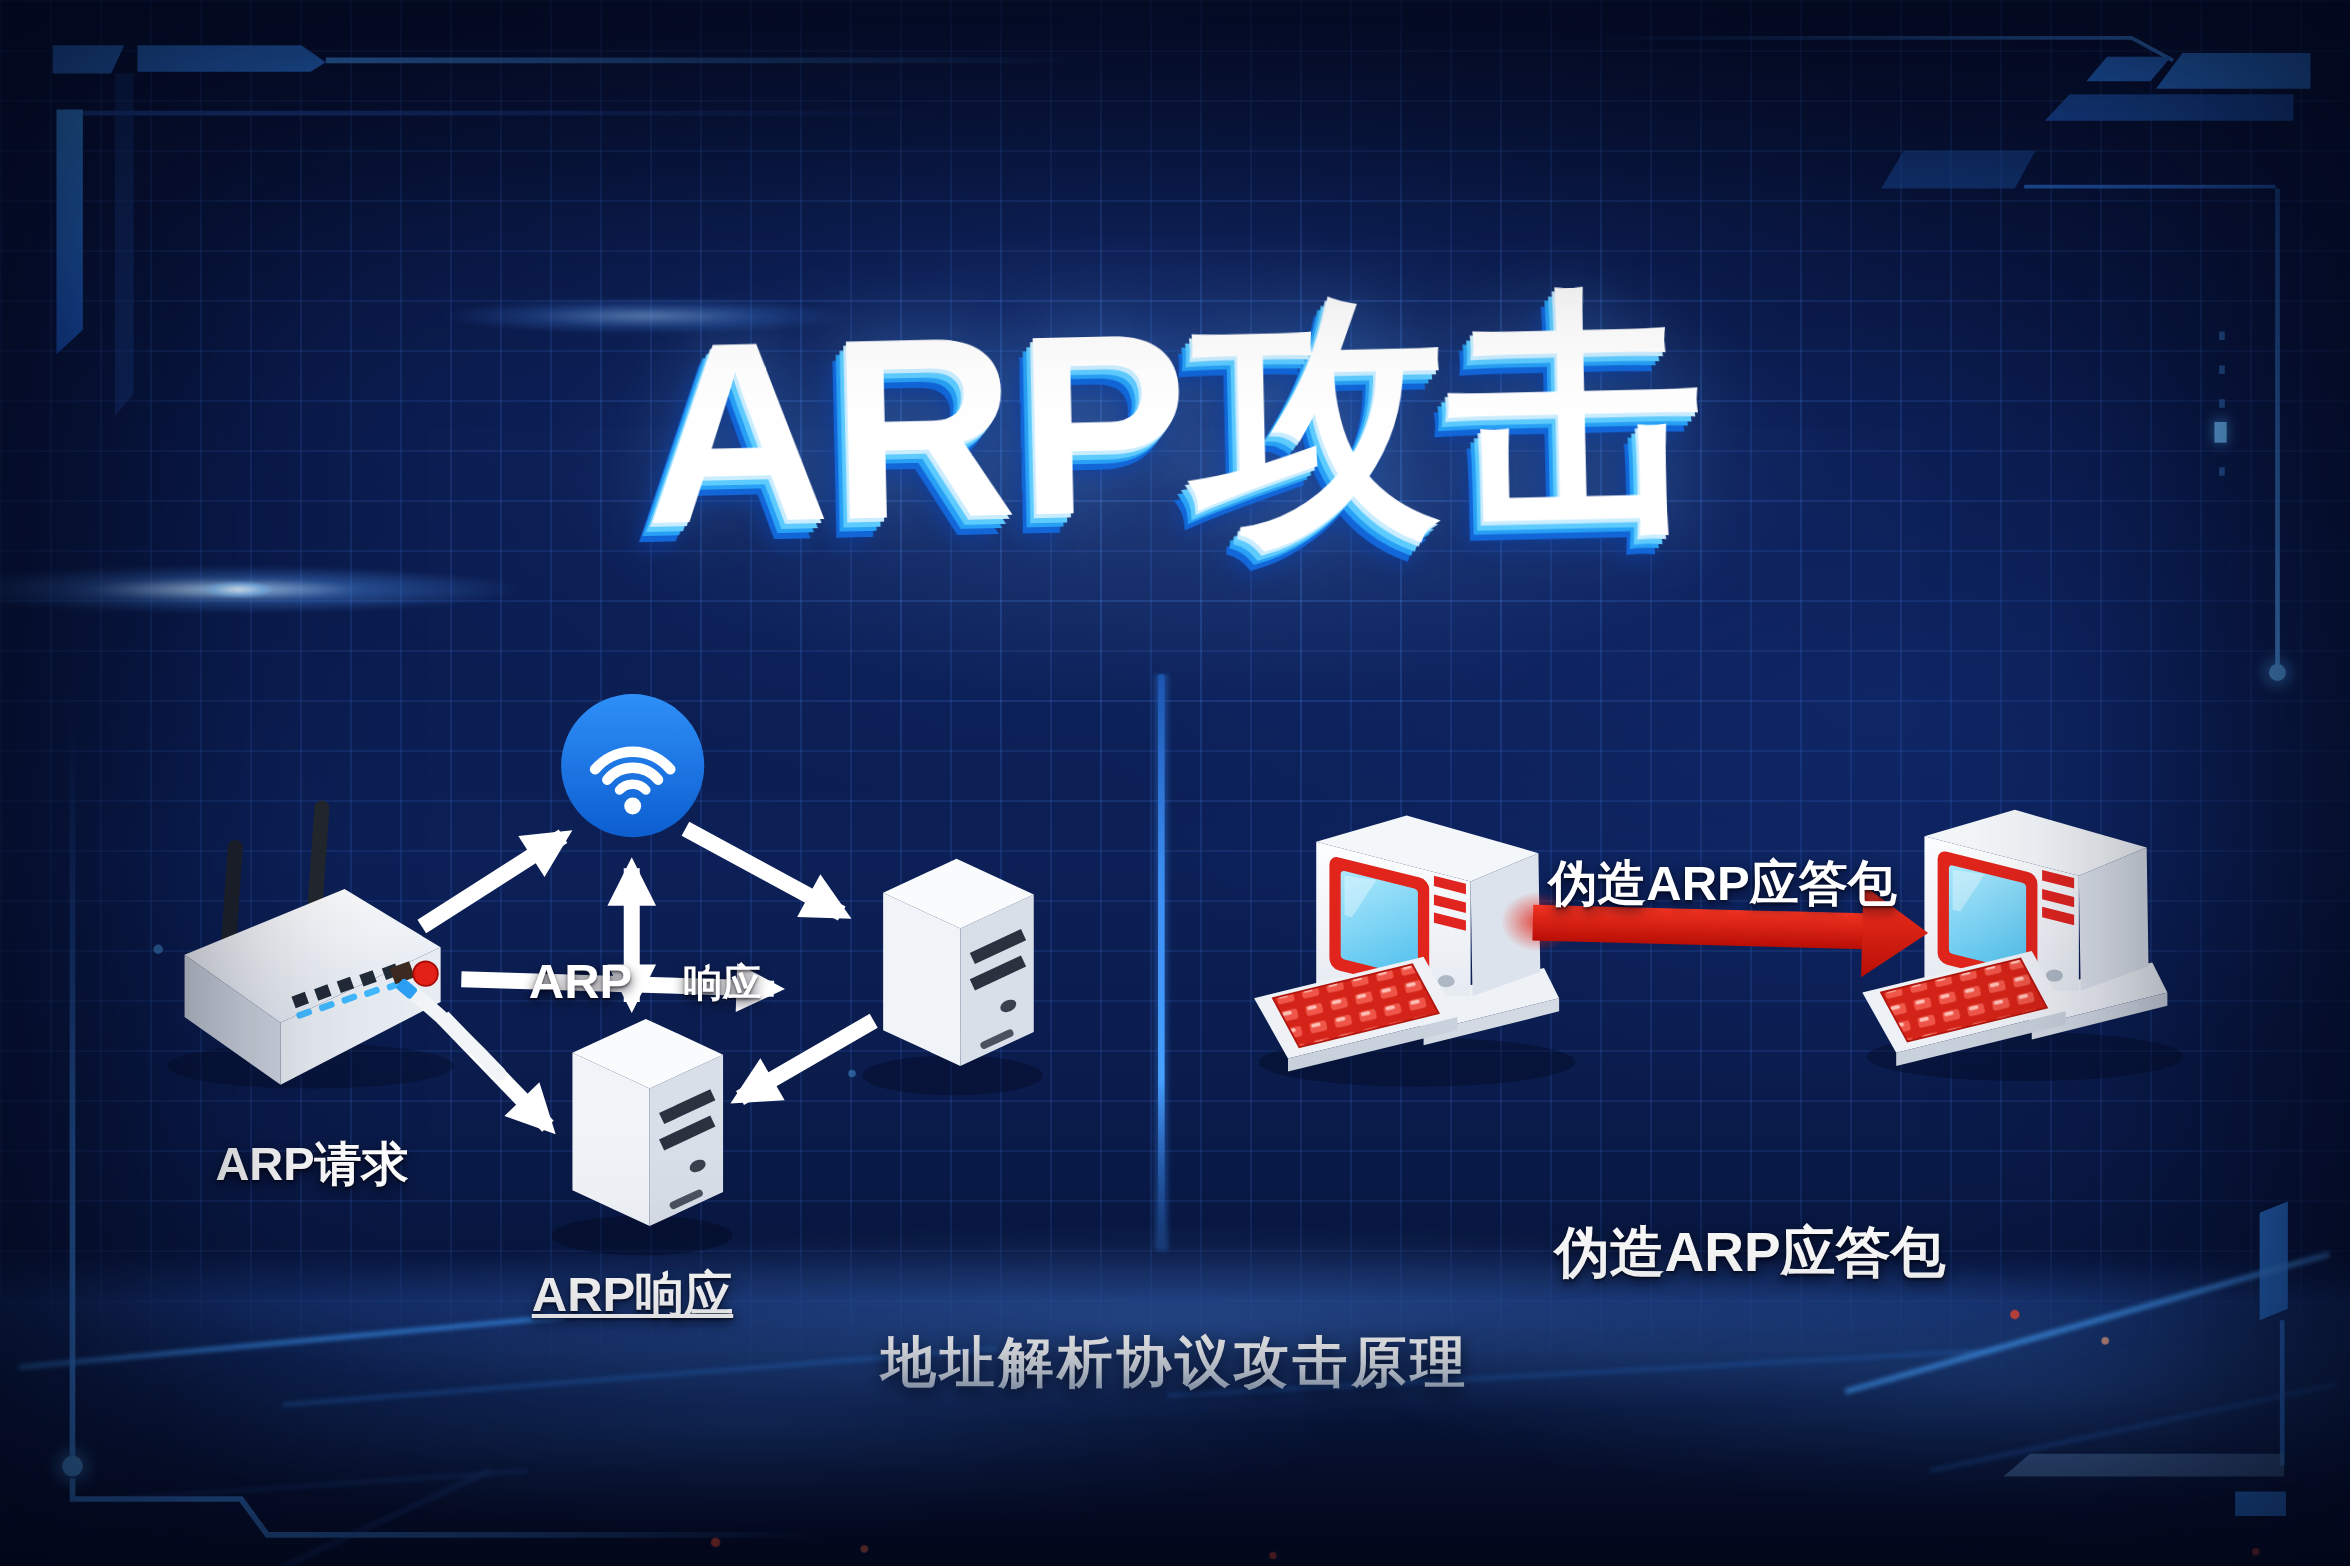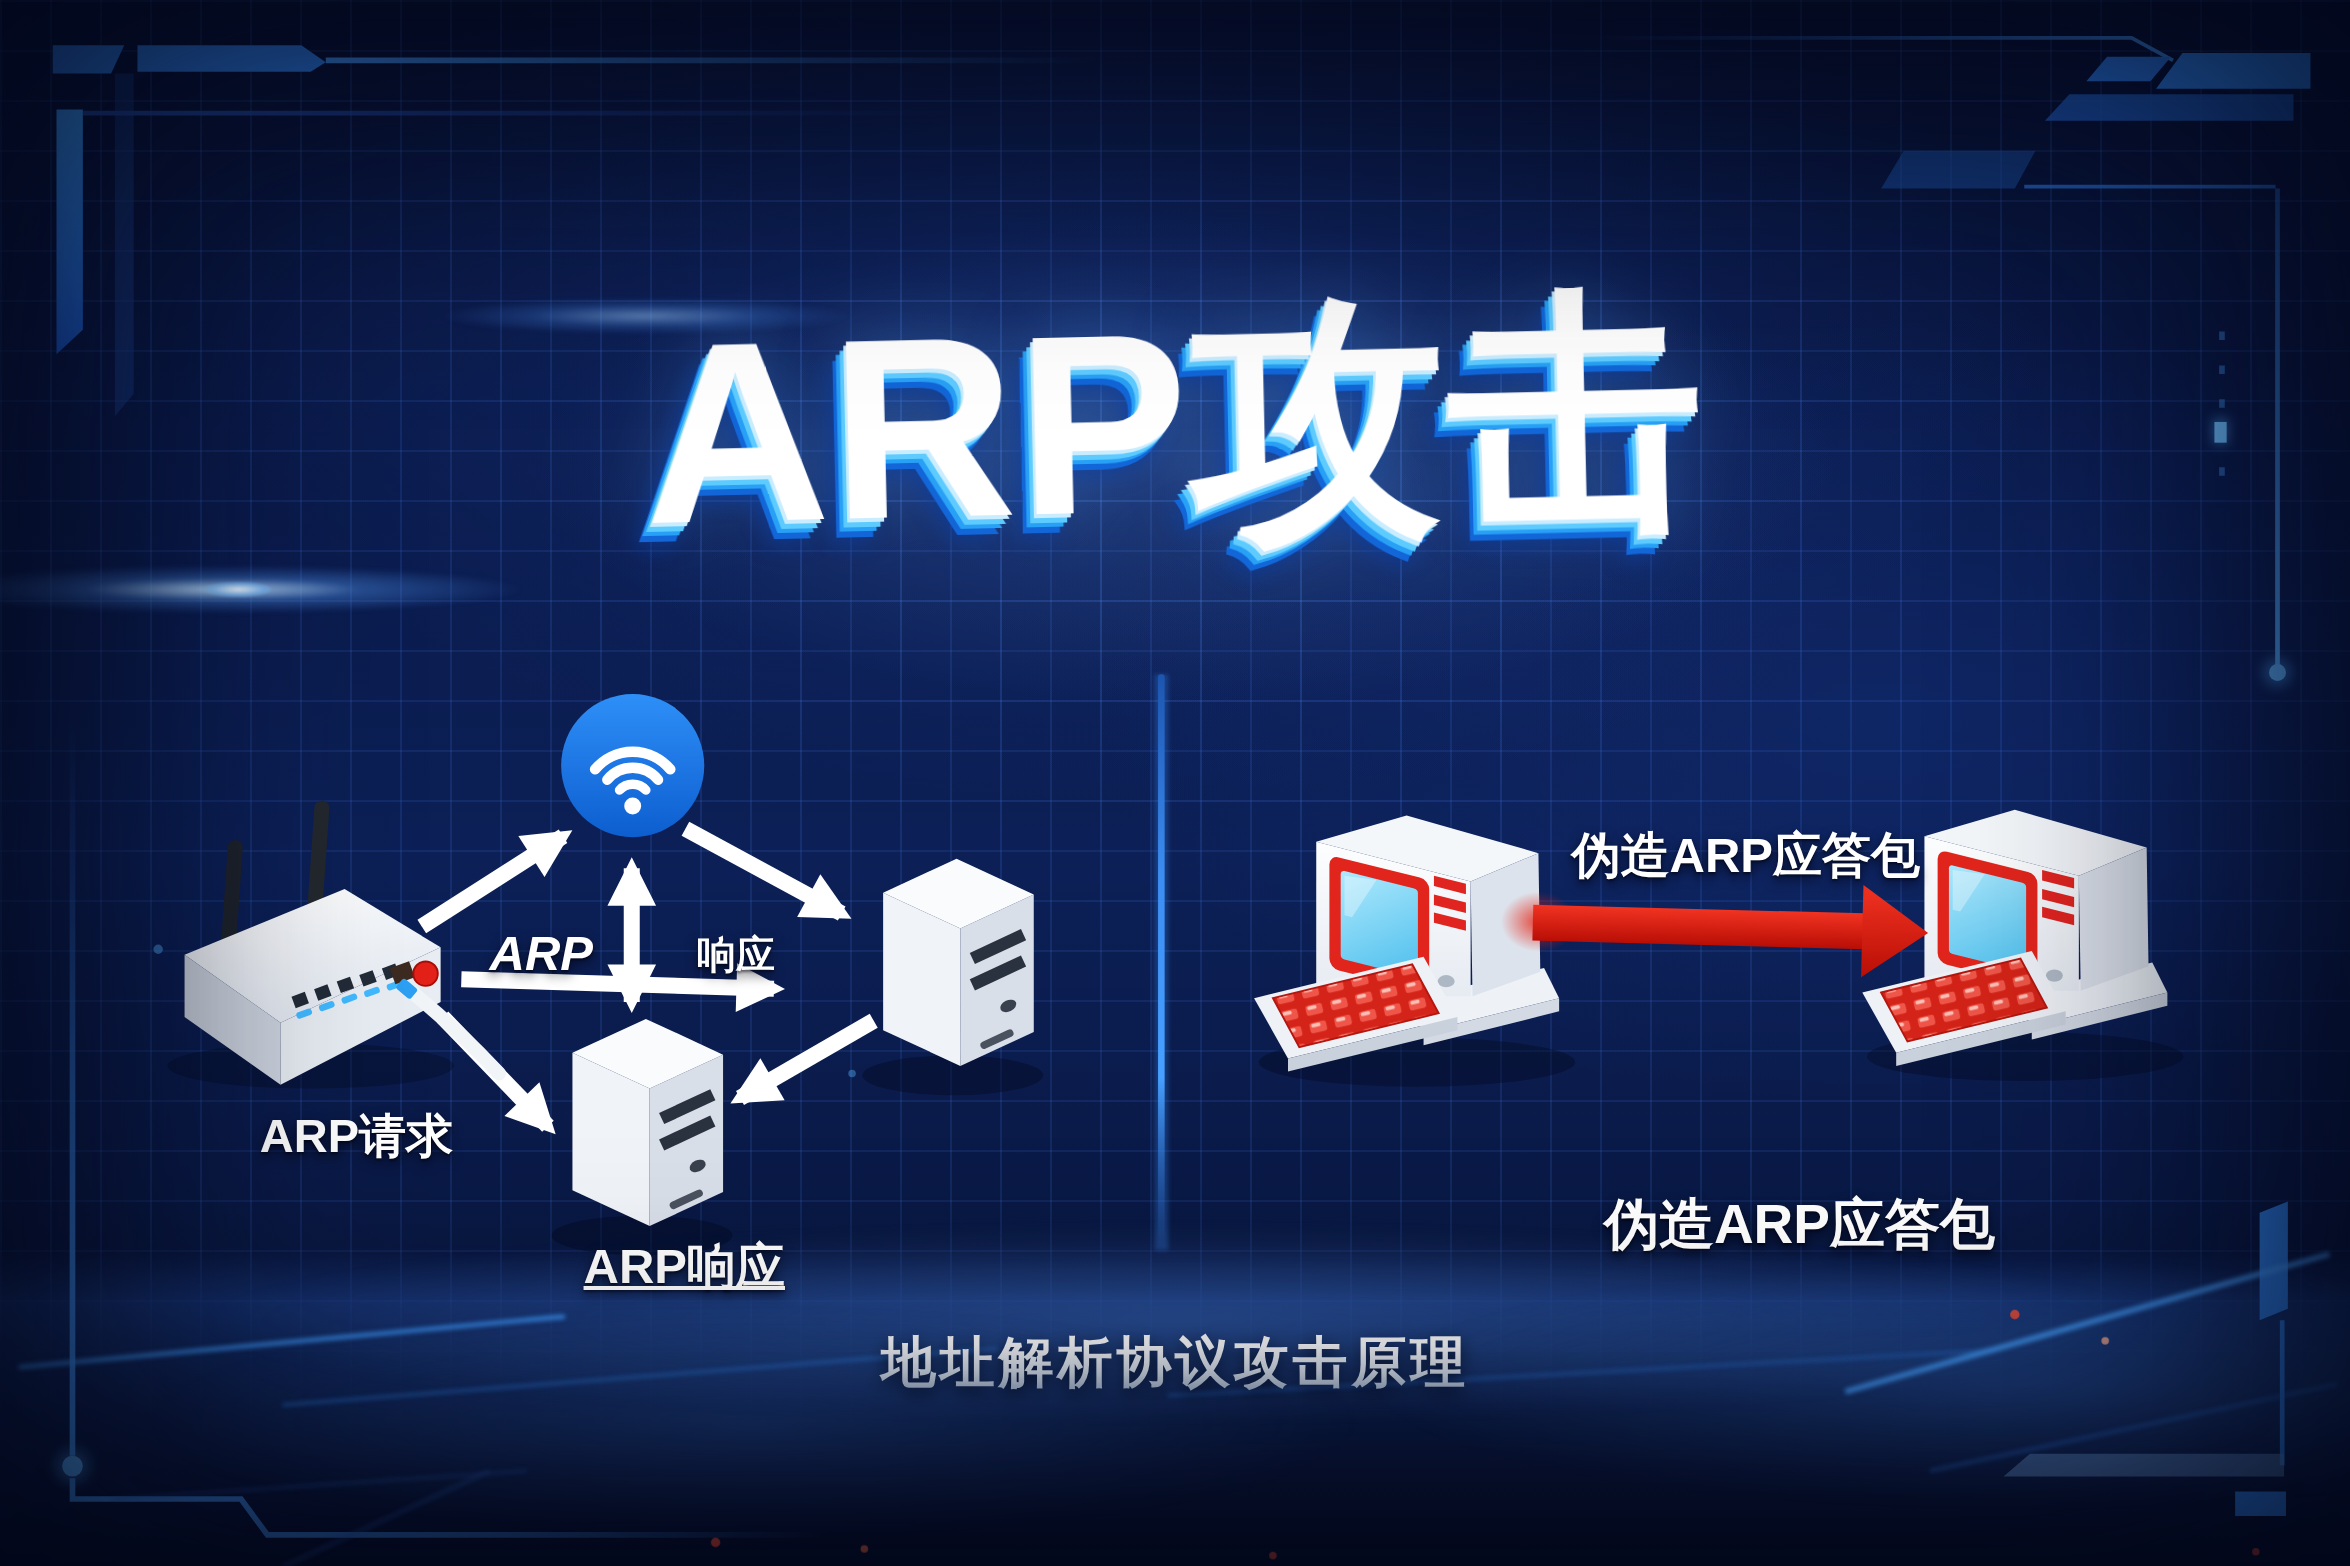--- a/index.html
+++ b/index.html
@@ -41,8 +41,8 @@
   .titleGlow{position:absolute;left:527px;top:217px;width:1318px;height:490px;background:radial-gradient(ellipse at center, rgba(120,180,255,.17), transparent 70%);}
   .vignette{box-shadow:inset 0 0 395px 122px rgba(2,6,24,.8);}
 
-  .biglabel{position:absolute;color:#fff;font-weight:bold;text-align:right;
-    text-shadow:0 4.7px 11.3px rgba(0,0,15,.7),0 1.9px 2.8px rgba(0,0,10,.55);}
+  .biglabel{position:absolute;color:#fff;font-weight:bold;text-align:center;
+    text-shadow:0 4.7px 11.3px rgba(0,0,15,.7),0 1.9px 2.8px rgba(0,0,10,.55);margin-top:28px;}
   .page-title{
     position:absolute;left:0;top:282px;width:100%;text-align:center;
     font-size:256px;font-weight:bold;color:#fff;letter-spacing:1.9px;line-height:1.1;

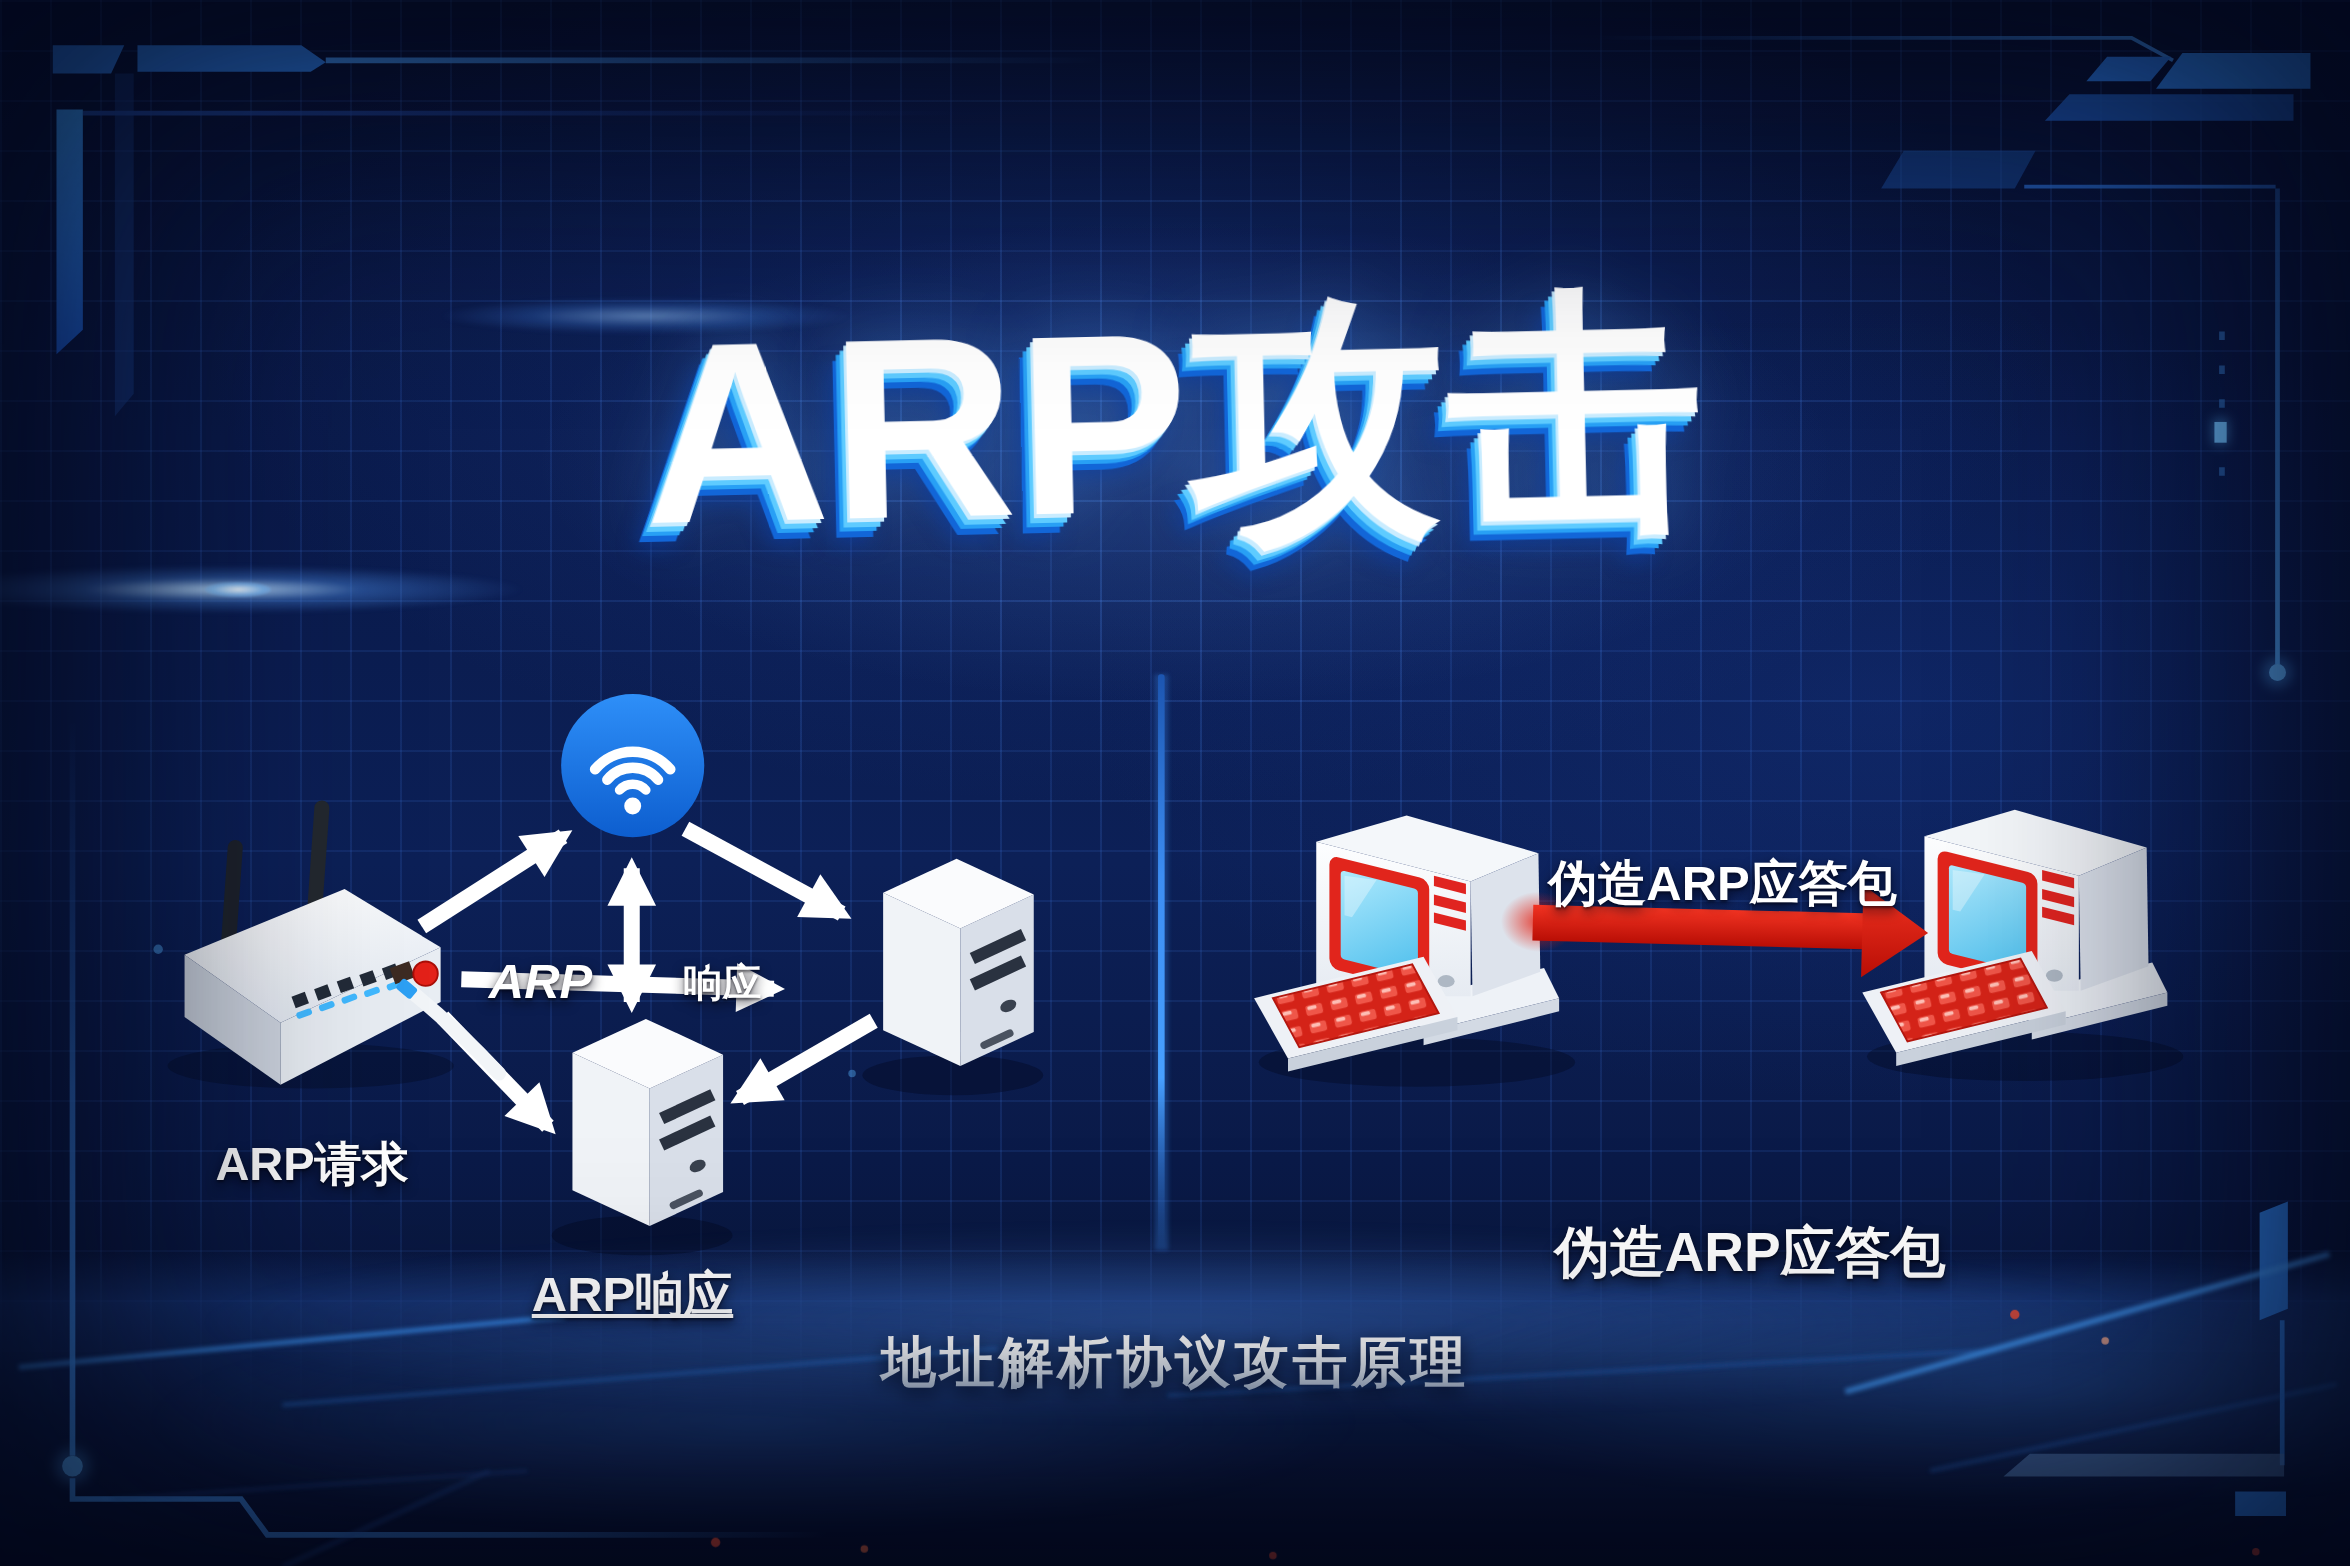--- a/index.html
+++ b/index.html
@@ -340,7 +340,7 @@
   <div class="page-title">ARP攻击</div>
 
   <div class="biglabel" style="left:171px;top:1105px;width:282px;font-size:47px;">ARP请求</div>
-  <div class="biglabel" style="left:488px;top:925px;width:105px;font-size:49px;font-style:italic;">ARP</div>
+  <div class="biglabel" style="left:528px;top:925px;width:105px;font-size:49px;">ARP</div>
   <div class="biglabel" style="left:670px;top:928px;width:105px;font-size:39px;">响应</div>
   <div class="biglabel" style="left:480px;top:1234px;width:305px;font-size:49px;text-decoration:underline;">ARP响应</div>
 

